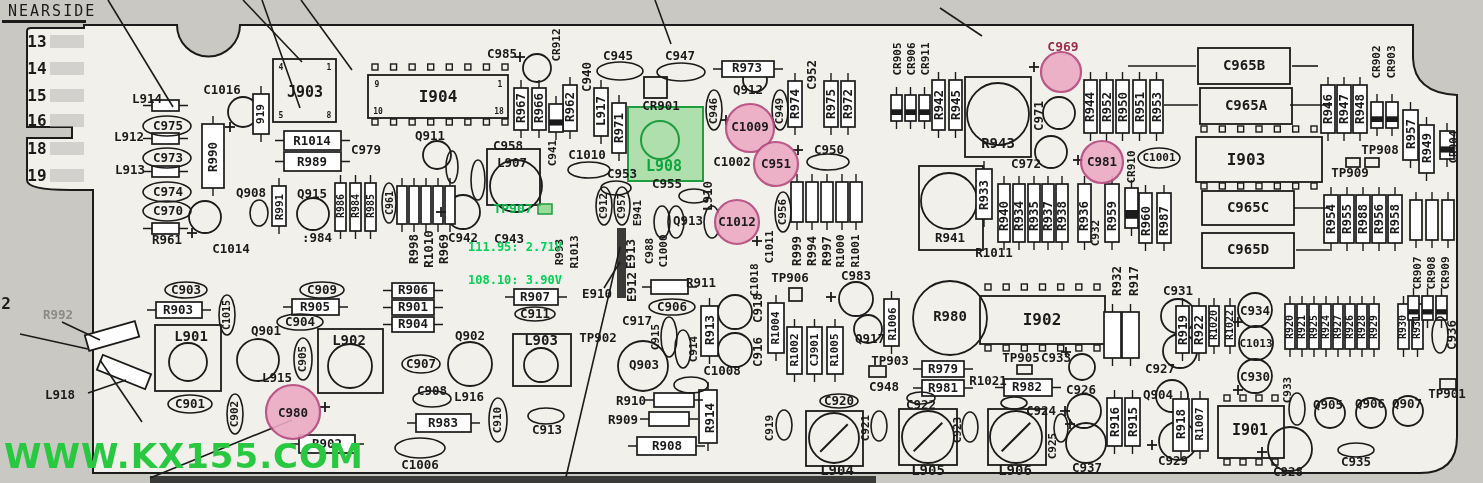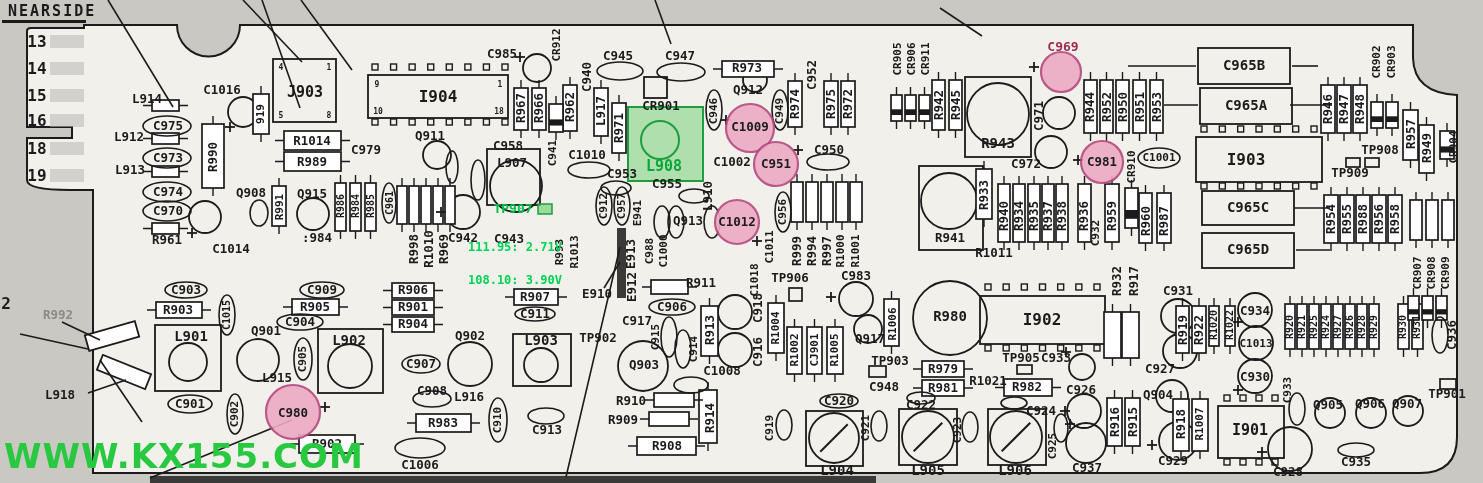--- a/index.html
+++ b/index.html
@@ -7,7 +7,7 @@
     background:#c9c8c3;font-family:"DejaVu Sans Mono","Liberation Mono",monospace;}
   #pcb{position:absolute;left:0;top:0;}
   .overlay{position:absolute;white-space:nowrap;pointer-events:none;}
-  #nearside{left:8px;top:2px;font-size:15px;font-weight:bold;letter-spacing:2px;color:#1b1b1b;}
+  #nearside{left:8px;top:2px;font-size:15px;font-weight:normal;letter-spacing:2px;color:#1b1b1b;}
   #nearside-rule{position:absolute;left:2px;top:20px;width:84px;height:3px;background:#1b1b1b;}
   #watermark{left:4px;top:436px;font-size:34px;font-weight:bold;color:#28c840;
     font-family:"DejaVu Sans","Liberation Sans",sans-serif;letter-spacing:1px;text-align:right;}

